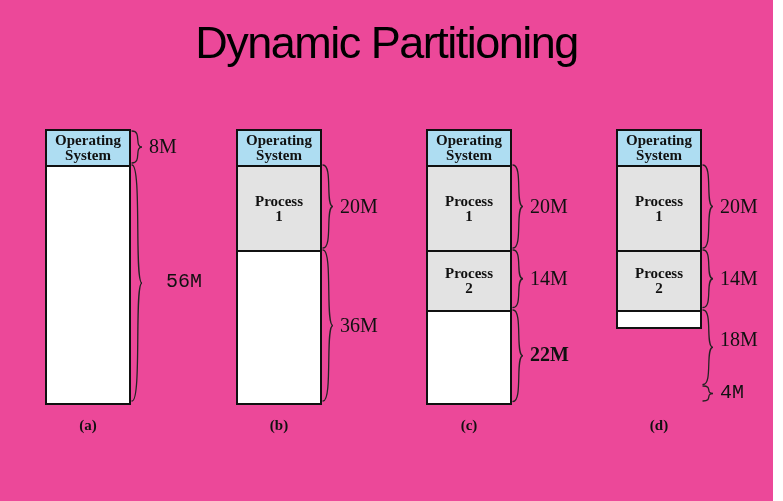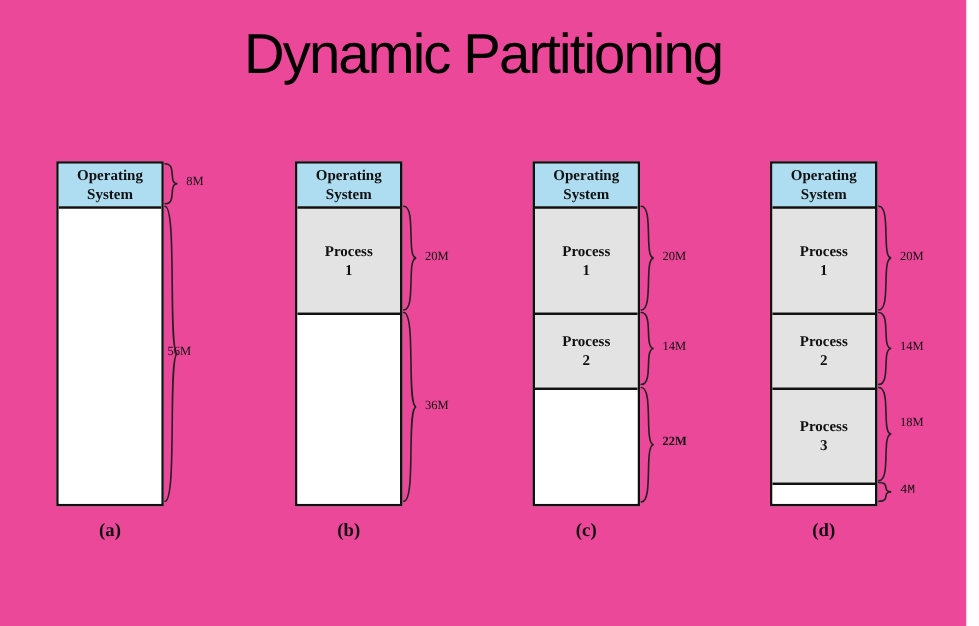--- a/index.html
+++ b/index.html
@@ -13,7 +13,7 @@
   .block{box-sizing:border-box;width:100%;display:flex;align-items:center;justify-content:center;
          text-align:center;overflow:hidden;}
   .block.divided{border-top:2px solid #8b5cf6;}
-  .block-label{font-weight:bold;font-size:12px;line-height:15px;color:#111;padding:0 20px;}
+  .block-label{font-weight:bold;font-size:15px;line-height:15px;color:#111;padding:0 20px;}
   .brace{position:absolute;overflow:visible;}
   .brace path{fill:none;stroke:#222;stroke-width:1.3;stroke-linecap:round;}
   .size-label{position:absolute;font-size:10px;line-height:20px;color:#111;white-space:nowrap;}

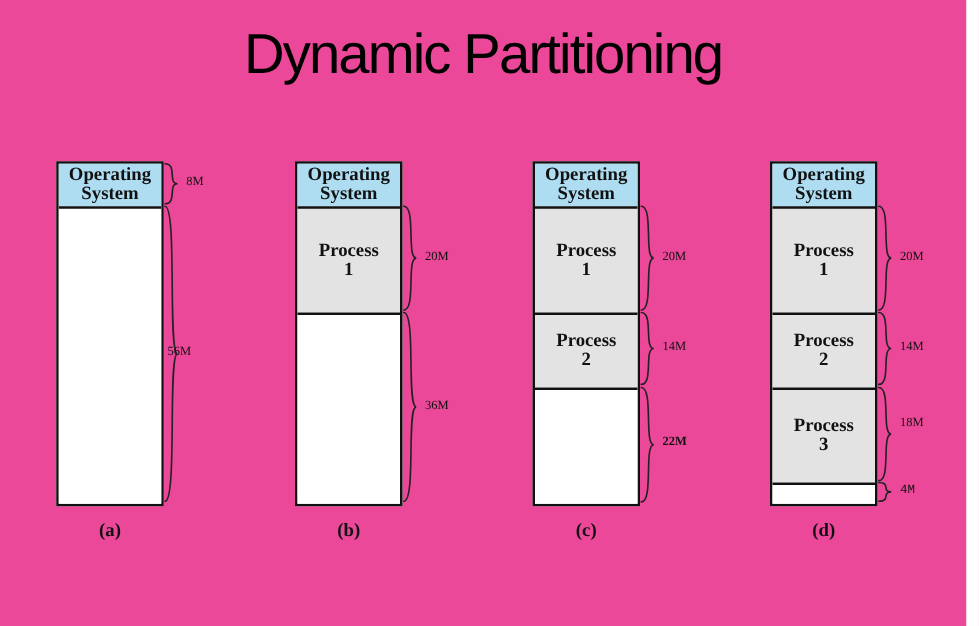--- a/index.html
+++ b/index.html
@@ -16,7 +16,7 @@
   .block-label{font-weight:bold;font-size:15px;line-height:15px;color:#111;padding:0 20px;}
   .brace{position:absolute;overflow:visible;}
   .brace path{fill:none;stroke:#222;stroke-width:1.3;stroke-linecap:round;}
-  .size-label{position:absolute;font-size:10px;line-height:20px;color:#111;white-space:nowrap;}
+  .size-label{position:absolute;font-size:20px;line-height:20px;color:#111;white-space:nowrap;}
   .diagram-label{position:absolute;font-weight:bold;font-size:15px;line-height:18px;
                  text-align:center;color:#111;}
 </style>

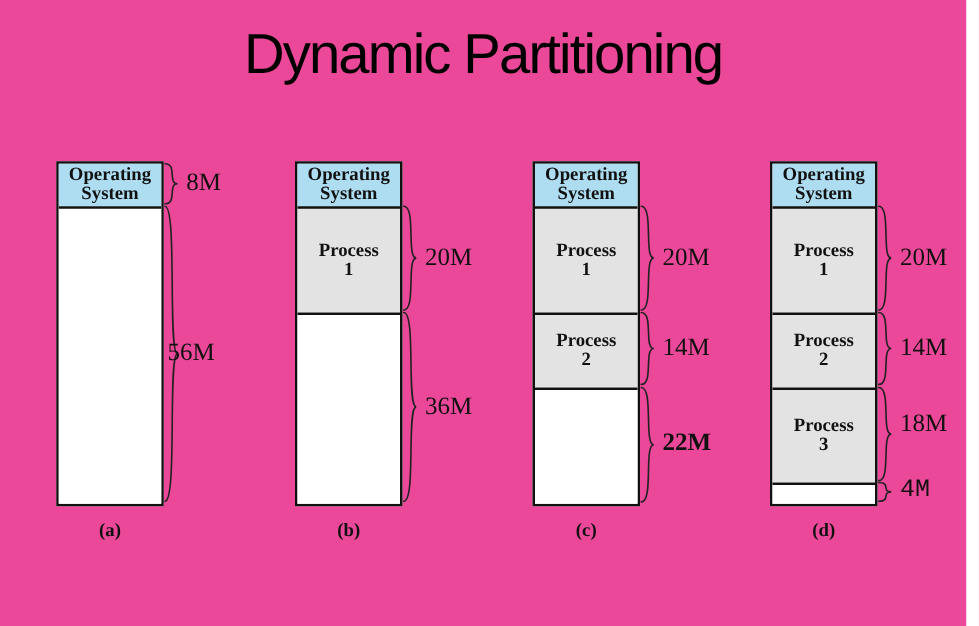--- a/index.html
+++ b/index.html
@@ -33,7 +33,7 @@
       <svg class="brace" width="12" height="238" viewBox="0 0 12 238" style="left: 131px; top: 164px;">
         <path d="M 1,1 C 11,1 3,119 11,119 C 3,119 11,237 1,237"></path>
       </svg>
-      <div class="size-label" style="left: 134px; top: 272px;">56M</div>
+      <div class="size-label" style="left: 166px; top: 272px; font-family: Liberation Mono, monospace;">56M</div>
       <div class="memory-box" style="left: 45px; top: 129px; width: 82px; border-color: rgb(17, 17, 17);">
         <div class="block" style="height: 34px; background: rgb(174, 221, 242);">
           <div class="block-label">Operating System</div>

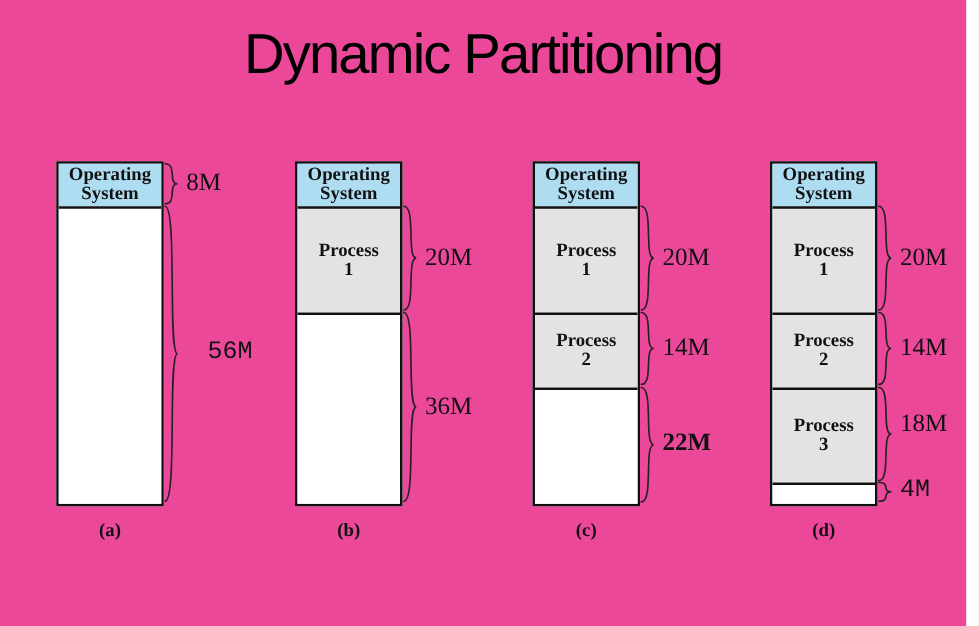--- a/index.html
+++ b/index.html
@@ -110,9 +110,6 @@
         <div class="block divided" style="height: 59.5px; background: rgb(227, 227, 227); border-top-color: rgb(17, 17, 17);">
           <div class="block-label">Process 2</div>
         </div>
-        <div class="block divided" style="height: 76.5px; background: rgb(227, 227, 227); border-top-color: rgb(17, 17, 17);">
-          <div class="block-label">Process 3</div>
-        </div>
         <div class="block divided" style="height: 17px; background: rgb(255, 255, 255); border-top-color: rgb(17, 17, 17);"></div>
       </div>
       <div class="diagram-label" style="left: 616px; top: 416px; width: 86px;">(d)</div>

